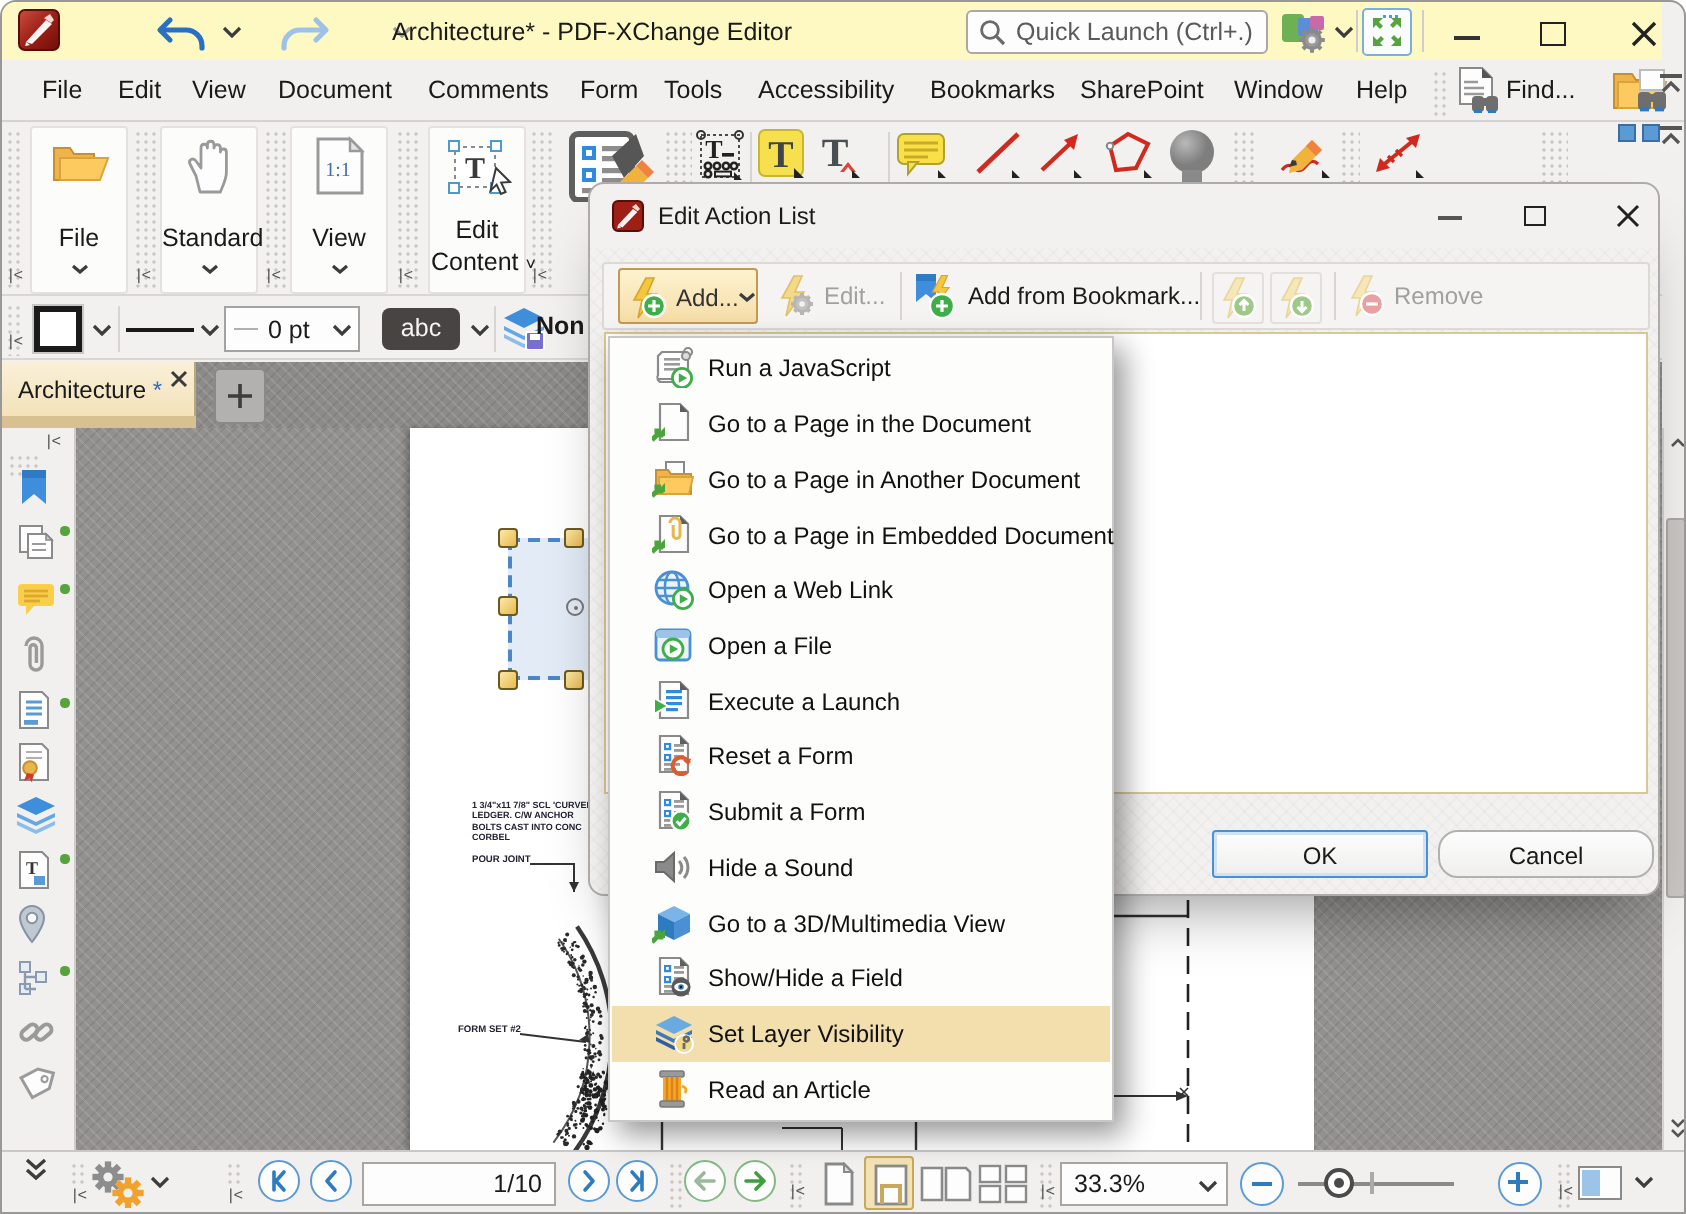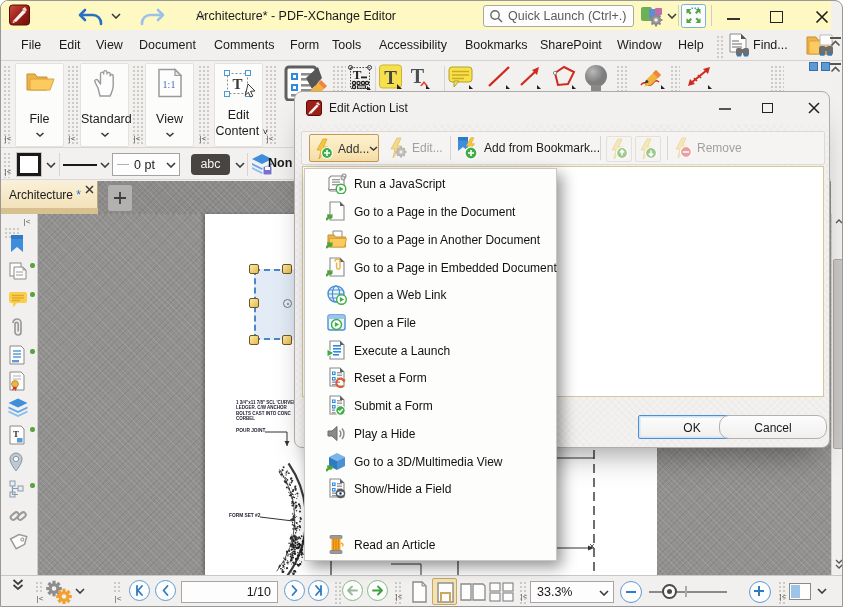--- a/index.html
+++ b/index.html
@@ -1326,7 +1326,7 @@
             <path d="M13.5 7.5 a4.5 4.5 0 0 1 0 6.5 M16 5.5 a8 8 0 0 1 0 10.5" fill="none" stroke="#8a8a8a" stroke-width="1.5"></path>
           </svg>
         </div>
-        <div class="txt">Play a Hide</div>
+        <div class="txt">Hide a Sound</div>
       </div>
       <div class="pitem" style="top:278.6px;">
         <div class="ic">

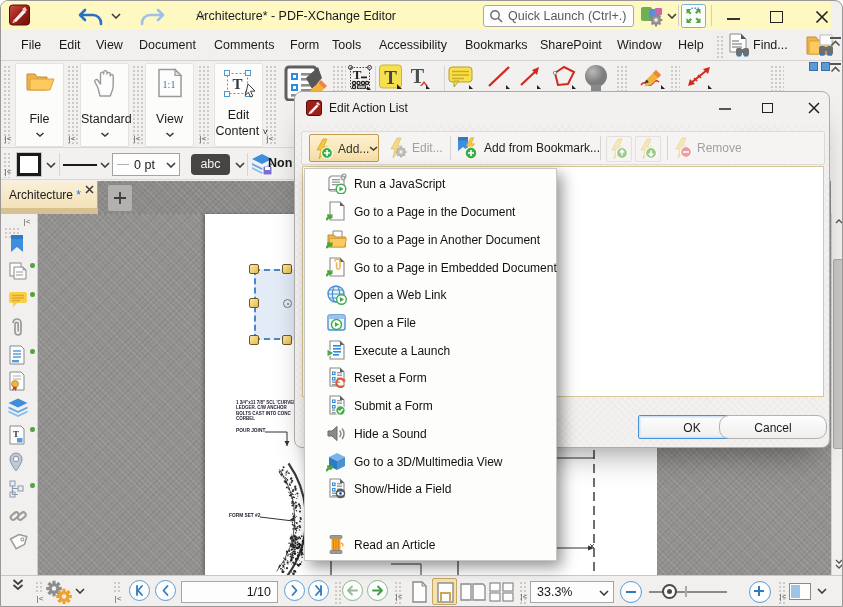--- a/index.html
+++ b/index.html
@@ -1166,7 +1166,7 @@
         <div class="abs" style="left:395px;top:9px;font-size:12px;color:#a0a0a0;">Remove</div>
       </div>
       <div class="abs" style="left:7px;top:74px;width:522px;height:231px;background:#fff;border:1px solid #d9c795;"></div>
-      <div class="abs" style="left:311px;top:323px;width:108px;height:24px;background:linear-gradient(#fdfdfd,#f0efee);border:1px solid #4a90d2;border-radius:2px;box-shadow:inset 0 0 0 1.5px #cfe3f5;text-align:center;font-size:12px;color:#1a1a1a;padding-top:4.5px;margin-left:32px;">OK</div>
+      <div class="abs" style="left:311px;top:323px;width:108px;height:24px;background:linear-gradient(#fdfdfd,#f0efee);border:1px solid #4a90d2;border-radius:2px;box-shadow:inset 0 0 0 1.5px #cfe3f5;text-align:center;font-size:12px;color:#1a1a1a;padding-top:4.5px;">OK</div>
       <div class="abs" style="left:424px;top:323px;width:108px;height:24px;background:linear-gradient(#fdfdfd,#f0efee);border:1px solid #b3b1af;border-radius:10px;text-align:center;font-size:12px;color:#1a1a1a;padding-top:4.5px;">Cancel</div>
     </div>
     <div id="popup">

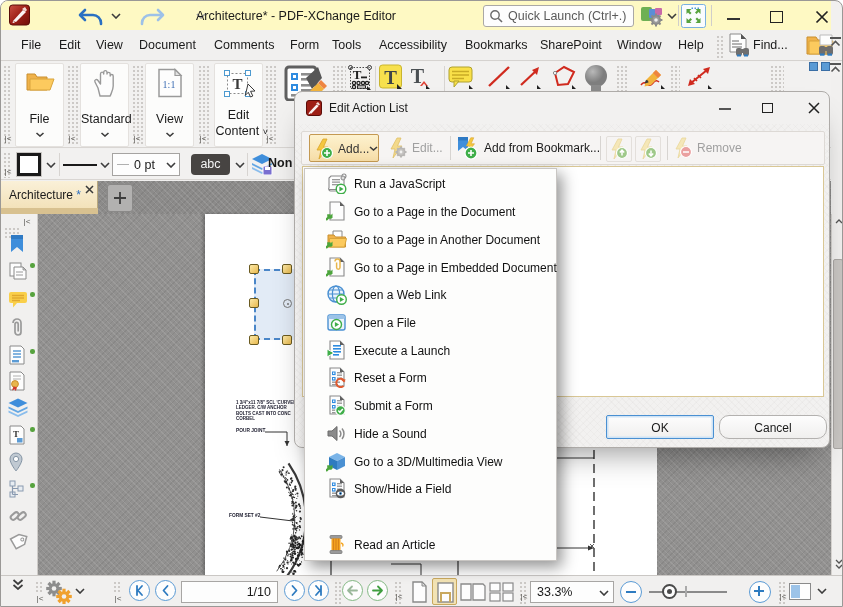--- a/index.html
+++ b/index.html
@@ -1370,6 +1370,18 @@
         </div>
         <div class="txt">Show/Hide a Field</div>
       </div>
+      <div class="pitem" style="top:334.1px;background:#f3dfad;">
+        <div class="ic">
+          <svg width="22" height="21" viewBox="0 0 22 21" style="">
+            <path d="M11 2 L20 6.5 L11 11 L2 6.5 Z" fill="#6aaae0"></path>
+            <path d="M2 9 L11 13.5 L20 9 L20 11 L11 15.5 L2 11 Z" fill="#3f78b8"></path>
+            <path d="M2 12.5 L11 17 L20 12.5 L20 14.5 L11 19 L2 14.5 Z" fill="#2e5f9e"></path>
+            <circle cx="16" cy="16" r="4.5" fill="#f5d98a" stroke="#fff" stroke-width="1"></circle>
+            <path d="M16 13.5 a1.2 1.2 0 1 1 0 0.01 M16 15.5 v3" stroke="#6a6a6a" stroke-width="1.4" fill="none"></path>
+          </svg>
+        </div>
+        <div class="txt">Set Layer Visibility</div>
+      </div>
       <div class="pitem" style="top:361.8px;">
         <div class="ic">
           <svg width="21" height="21" viewBox="0 0 21 21" style="">

